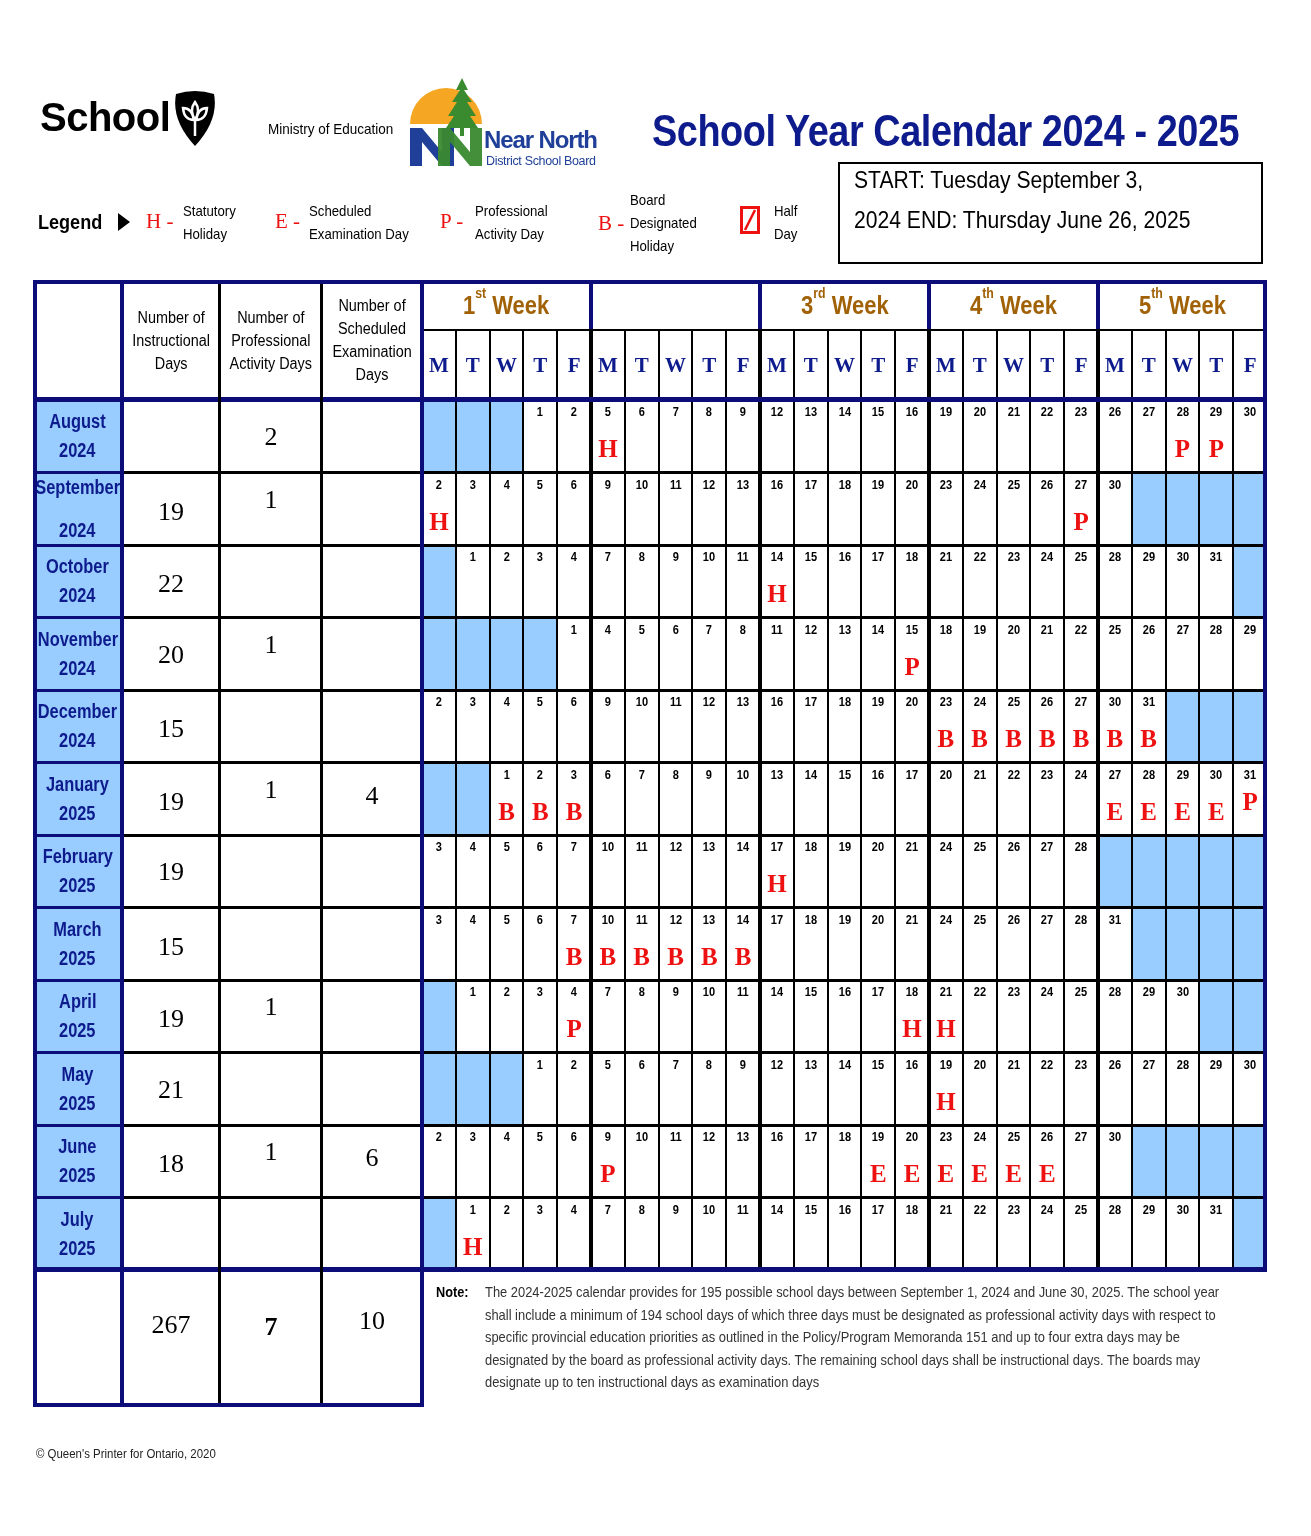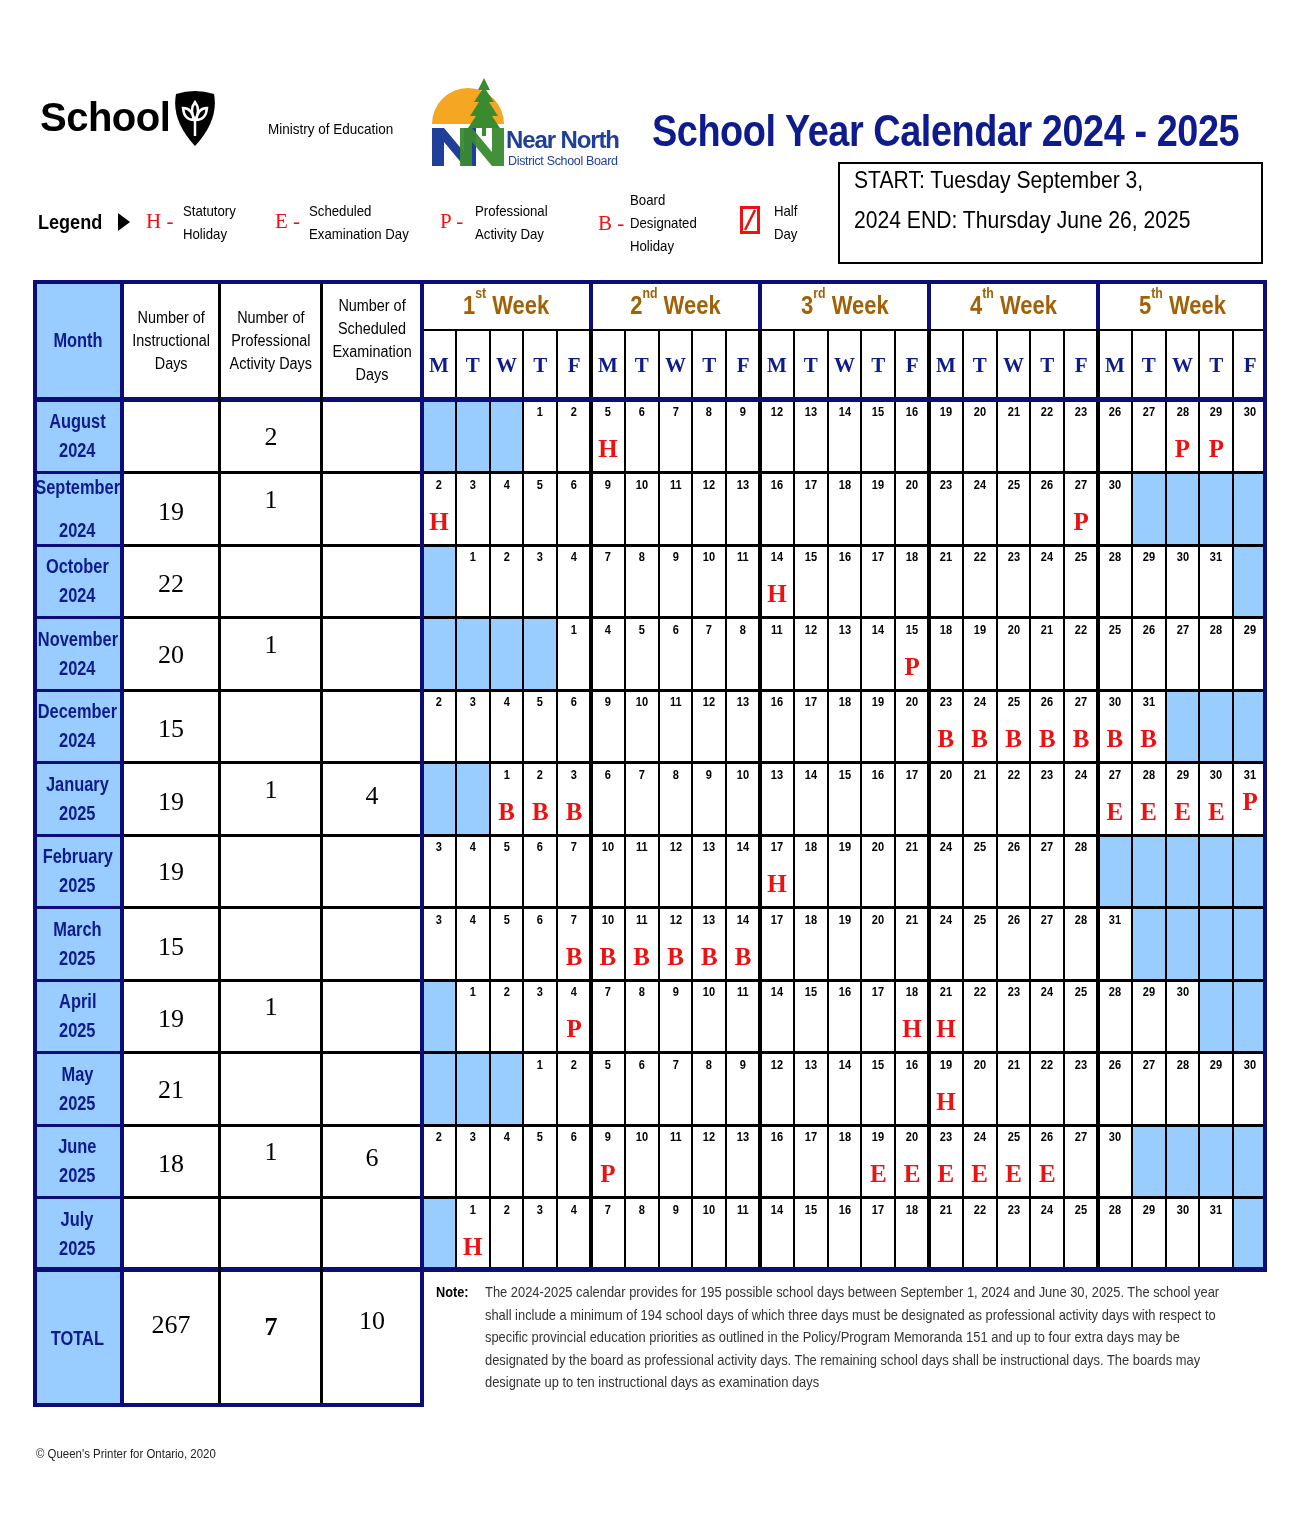--- a/index.html
+++ b/index.html
@@ -8,7 +8,7 @@
   .ontario-word { left:40px; top:95px; font-size:40px; font-weight:bold; letter-spacing:-0.5px; font-family:"Liberation Sans", sans-serif; }
   .trillium { left:172px; top:90px; width:46px; height:58px; }
   .ministry { left:268px; top:120px; font-size:15px; transform:scaleX(0.9); transform-origin:left; }
-  .nn-logo { left:430px; top:76px; width:192px; height:92px; }
+  .nn-logo { left:408px; top:76px; width:192px; height:92px; }
   .title { left:652px; top:106px; font-size:44px; font-weight:bold; color:#0d1b8c; letter-spacing:-0.5px; transform:scaleX(0.86); transform-origin:left; white-space:nowrap; }
   .startbox { left:838px; top:162px; width:425px; height:102px; border:2px solid #000; box-sizing:border-box; }
   .startbox .l1 { position:absolute; left:14px; top:2px; font-size:24px; transform:scaleX(0.88); transform-origin:left; white-space:nowrap; }

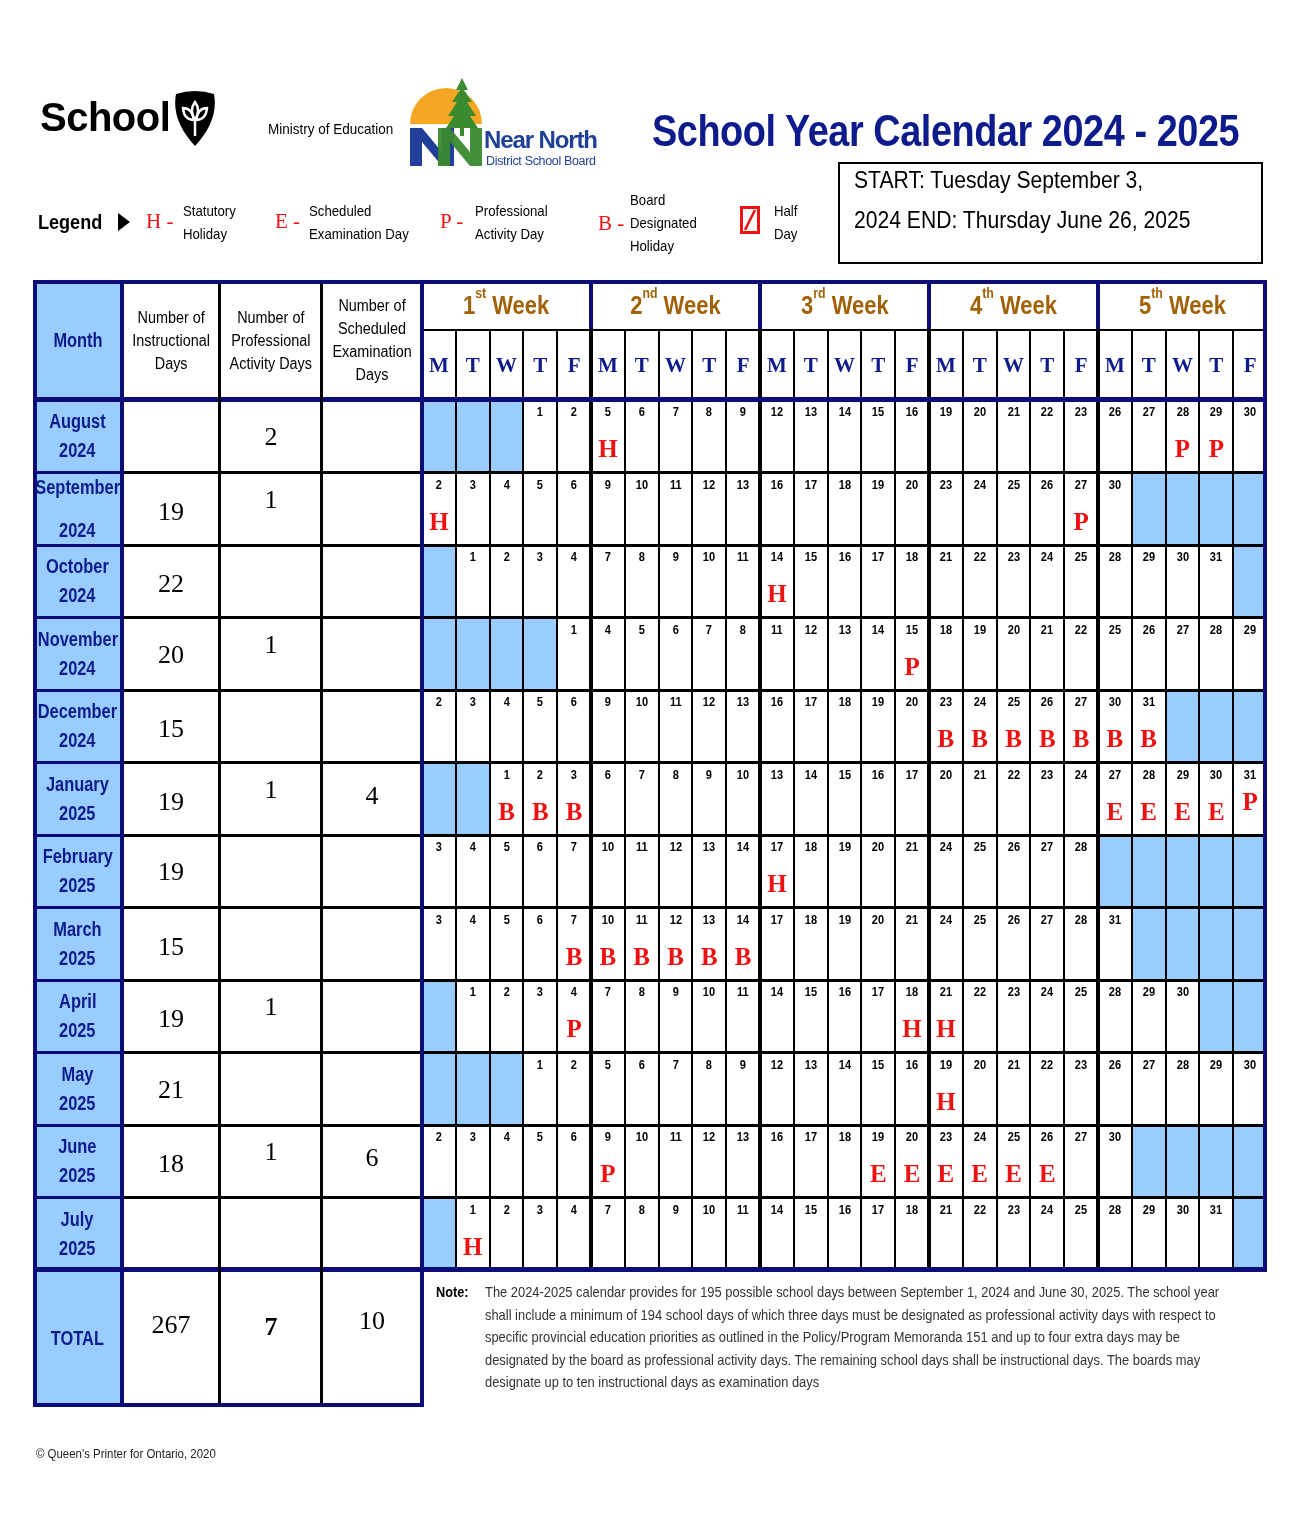--- a/index.html
+++ b/index.html
@@ -146,7 +146,6 @@
     <div class="cell dayletter" style="left:456.6px;top:50px;width:33.8px;height:70px;"><span>W</span></div>
     <div class="cell dayletter" style="left:490.4px;top:50px;width:33.8px;height:70px;"><span>T</span></div>
     <div class="cell dayletter" style="left:524.2px;top:50px;width:33.8px;height:70px;"><span>F</span></div>
-    <div class="cell week-title" style="left:558px;top:0px;width:169px;height:50px;"><span class="inner"><span>2</span><sup>nd</sup> <span>Week</span></span></div>
     <div class="cell dayletter" style="left:558px;top:50px;width:33.8px;height:70px;"><span>M</span></div>
     <div class="cell dayletter" style="left:591.8px;top:50px;width:33.8px;height:70px;"><span>T</span></div>
     <div class="cell dayletter" style="left:625.6px;top:50px;width:33.8px;height:70px;"><span>W</span></div>

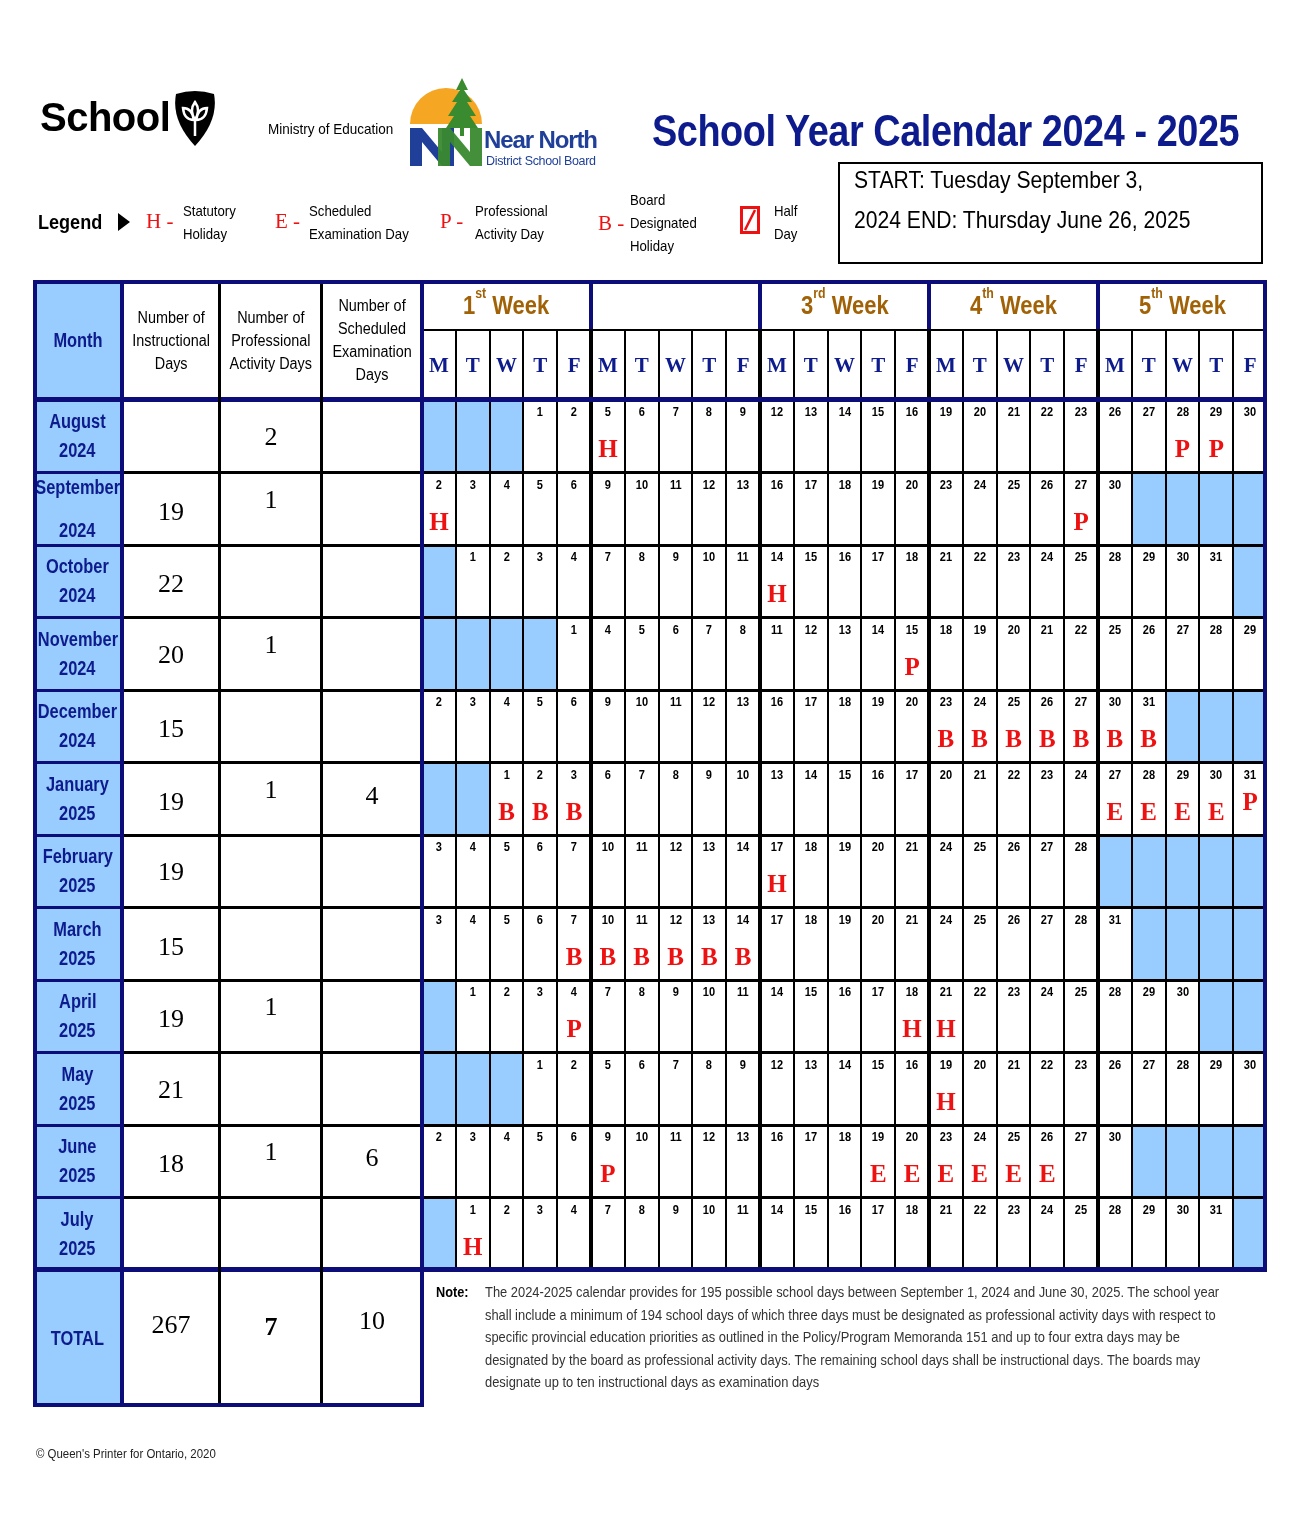--- a/index.html
+++ b/index.html
@@ -115,9 +115,6 @@
 </div>
 
 <div class="abs tbl" id="tbl">
-    <div class="cell month-cell" style="left:0px;top:0px;width:89px;height:120px;">
-      <span>Month</span>
-    </div>
     <div class="cell hdr-text" style="left:89px;top:0px;width:98px;height:120px;">
       <span>
         <div>Number of</div>

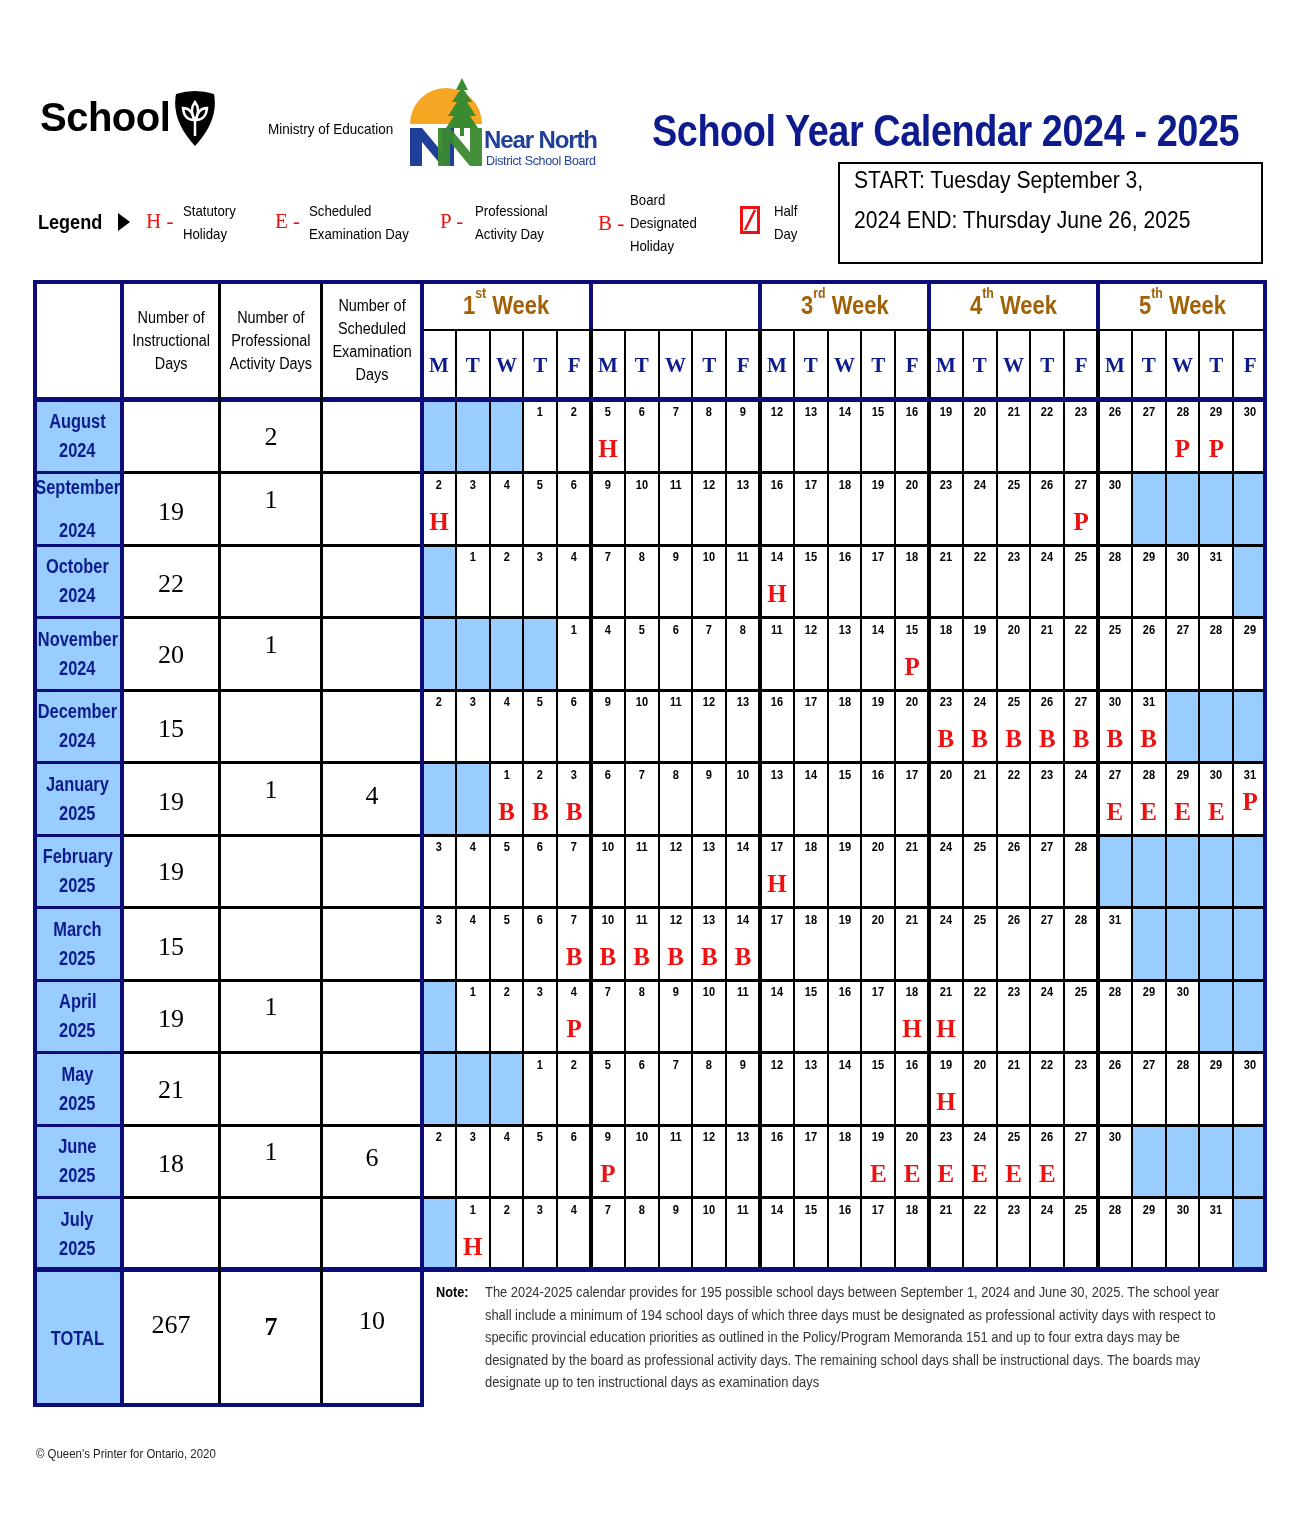--- a/index.html
+++ b/index.html
@@ -1405,9 +1405,6 @@
       <div class="code"></div>
     </div>
     <div class="cell day blank" style="left:1200.1999999999998px;top:917.5px;width:33.8px;height:72.5px;"></div>
-    <div class="cell month-cell" style="left:0px;top:990px;width:89px;height:137px;">
-      <span>TOTAL</span>
-    </div>
     <div class="cell num-cell" style="left:89px;top:990px;width:98px;height:137px;">
       <div style="padding-top:40px">267</div>
     </div>

